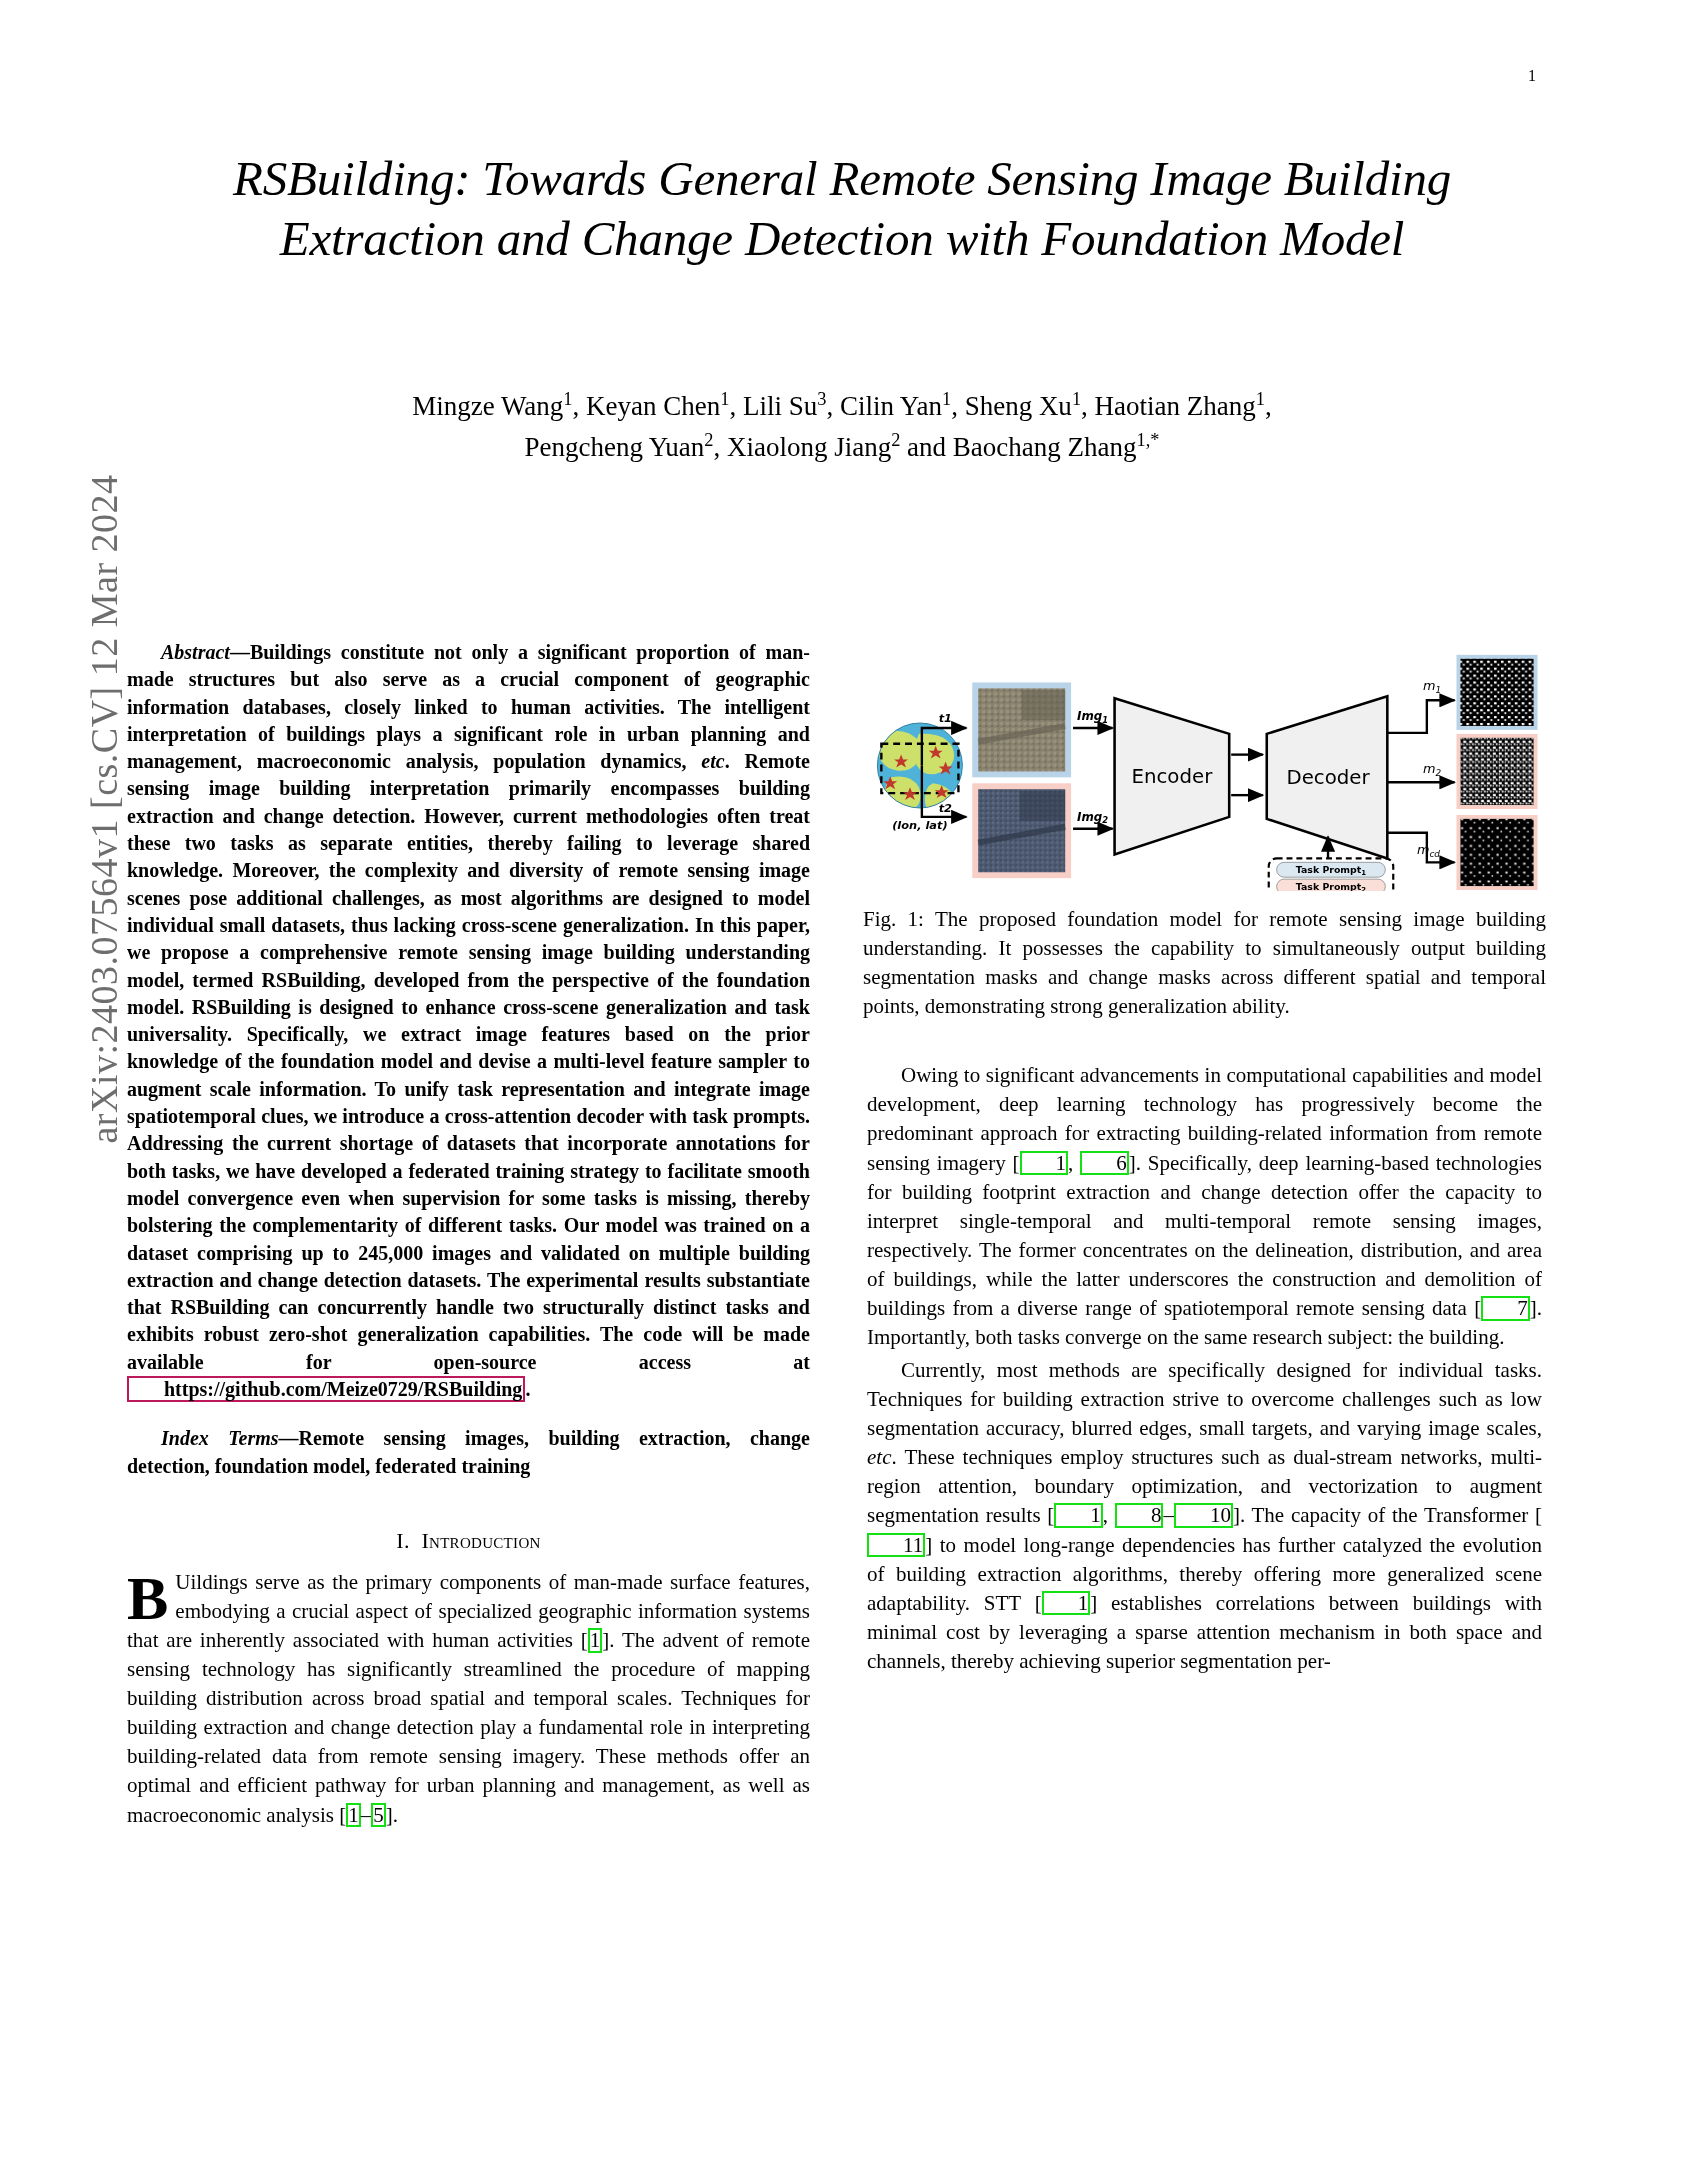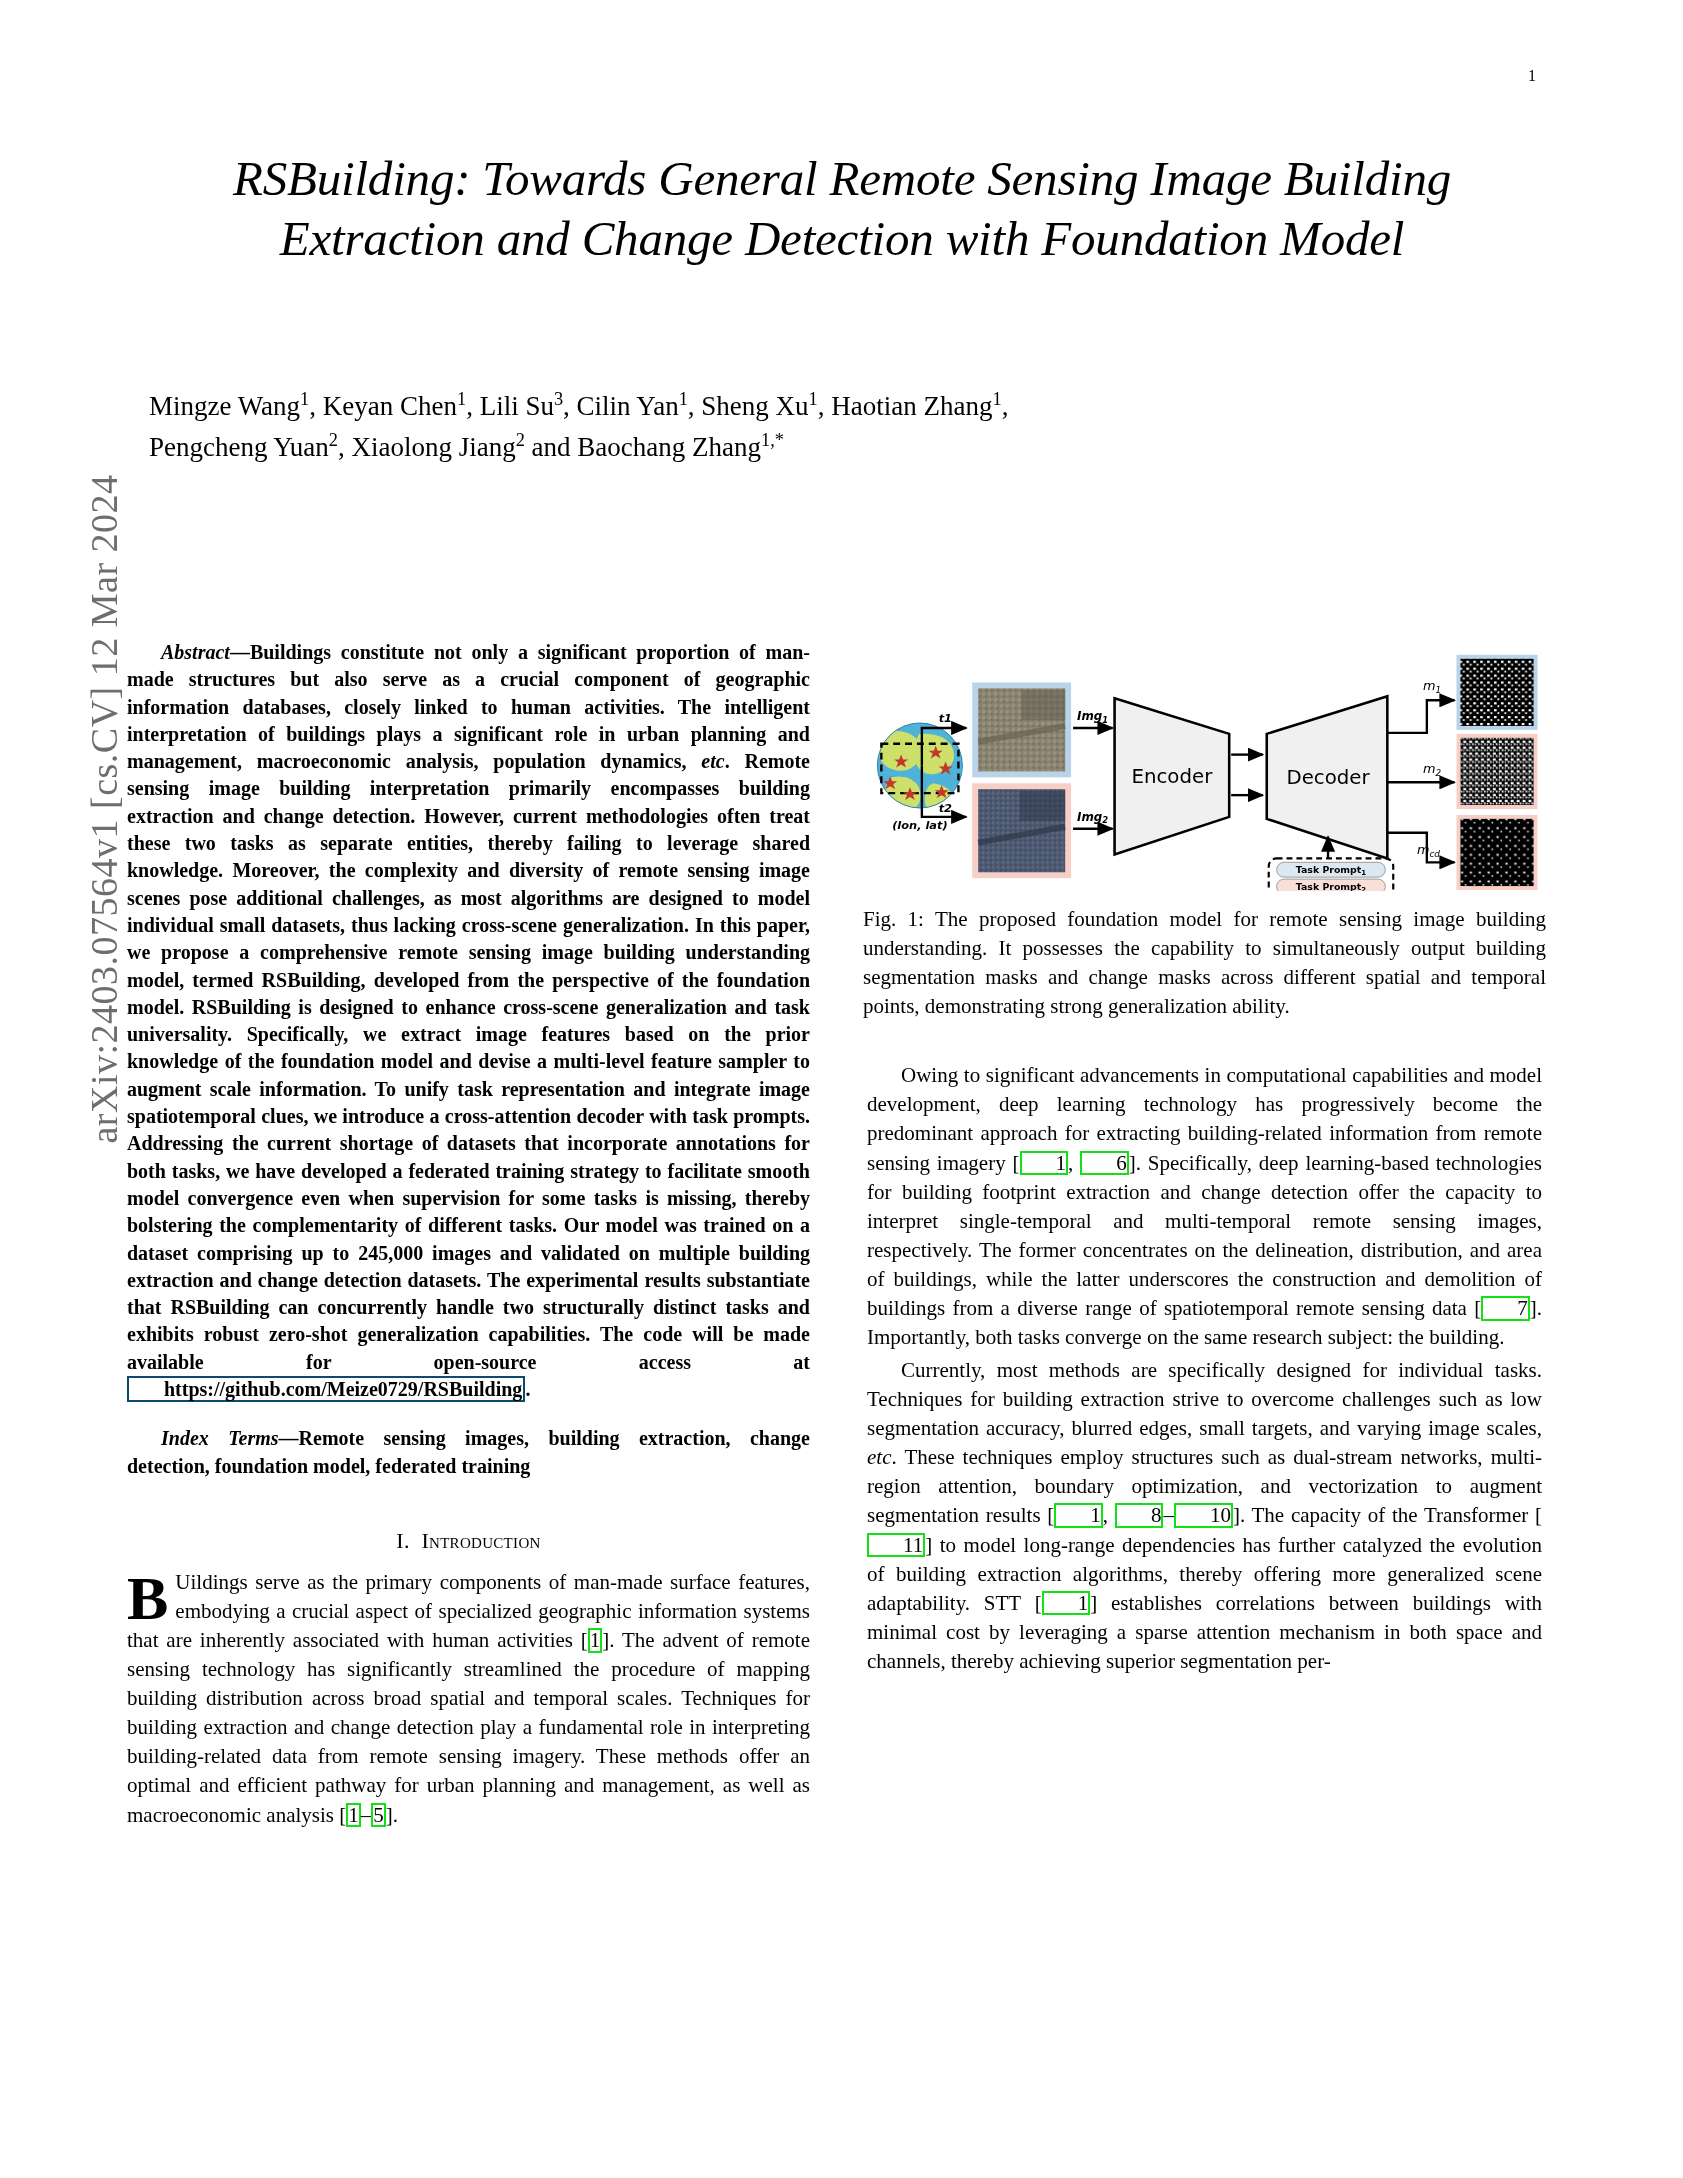--- a/index.html
+++ b/index.html
@@ -65,6 +65,7 @@
     left: 149px;
     top: 386px;
     width: 1386px;
+    text-align: center;
     font-size: 27px;
     line-height: 1.5;
   }

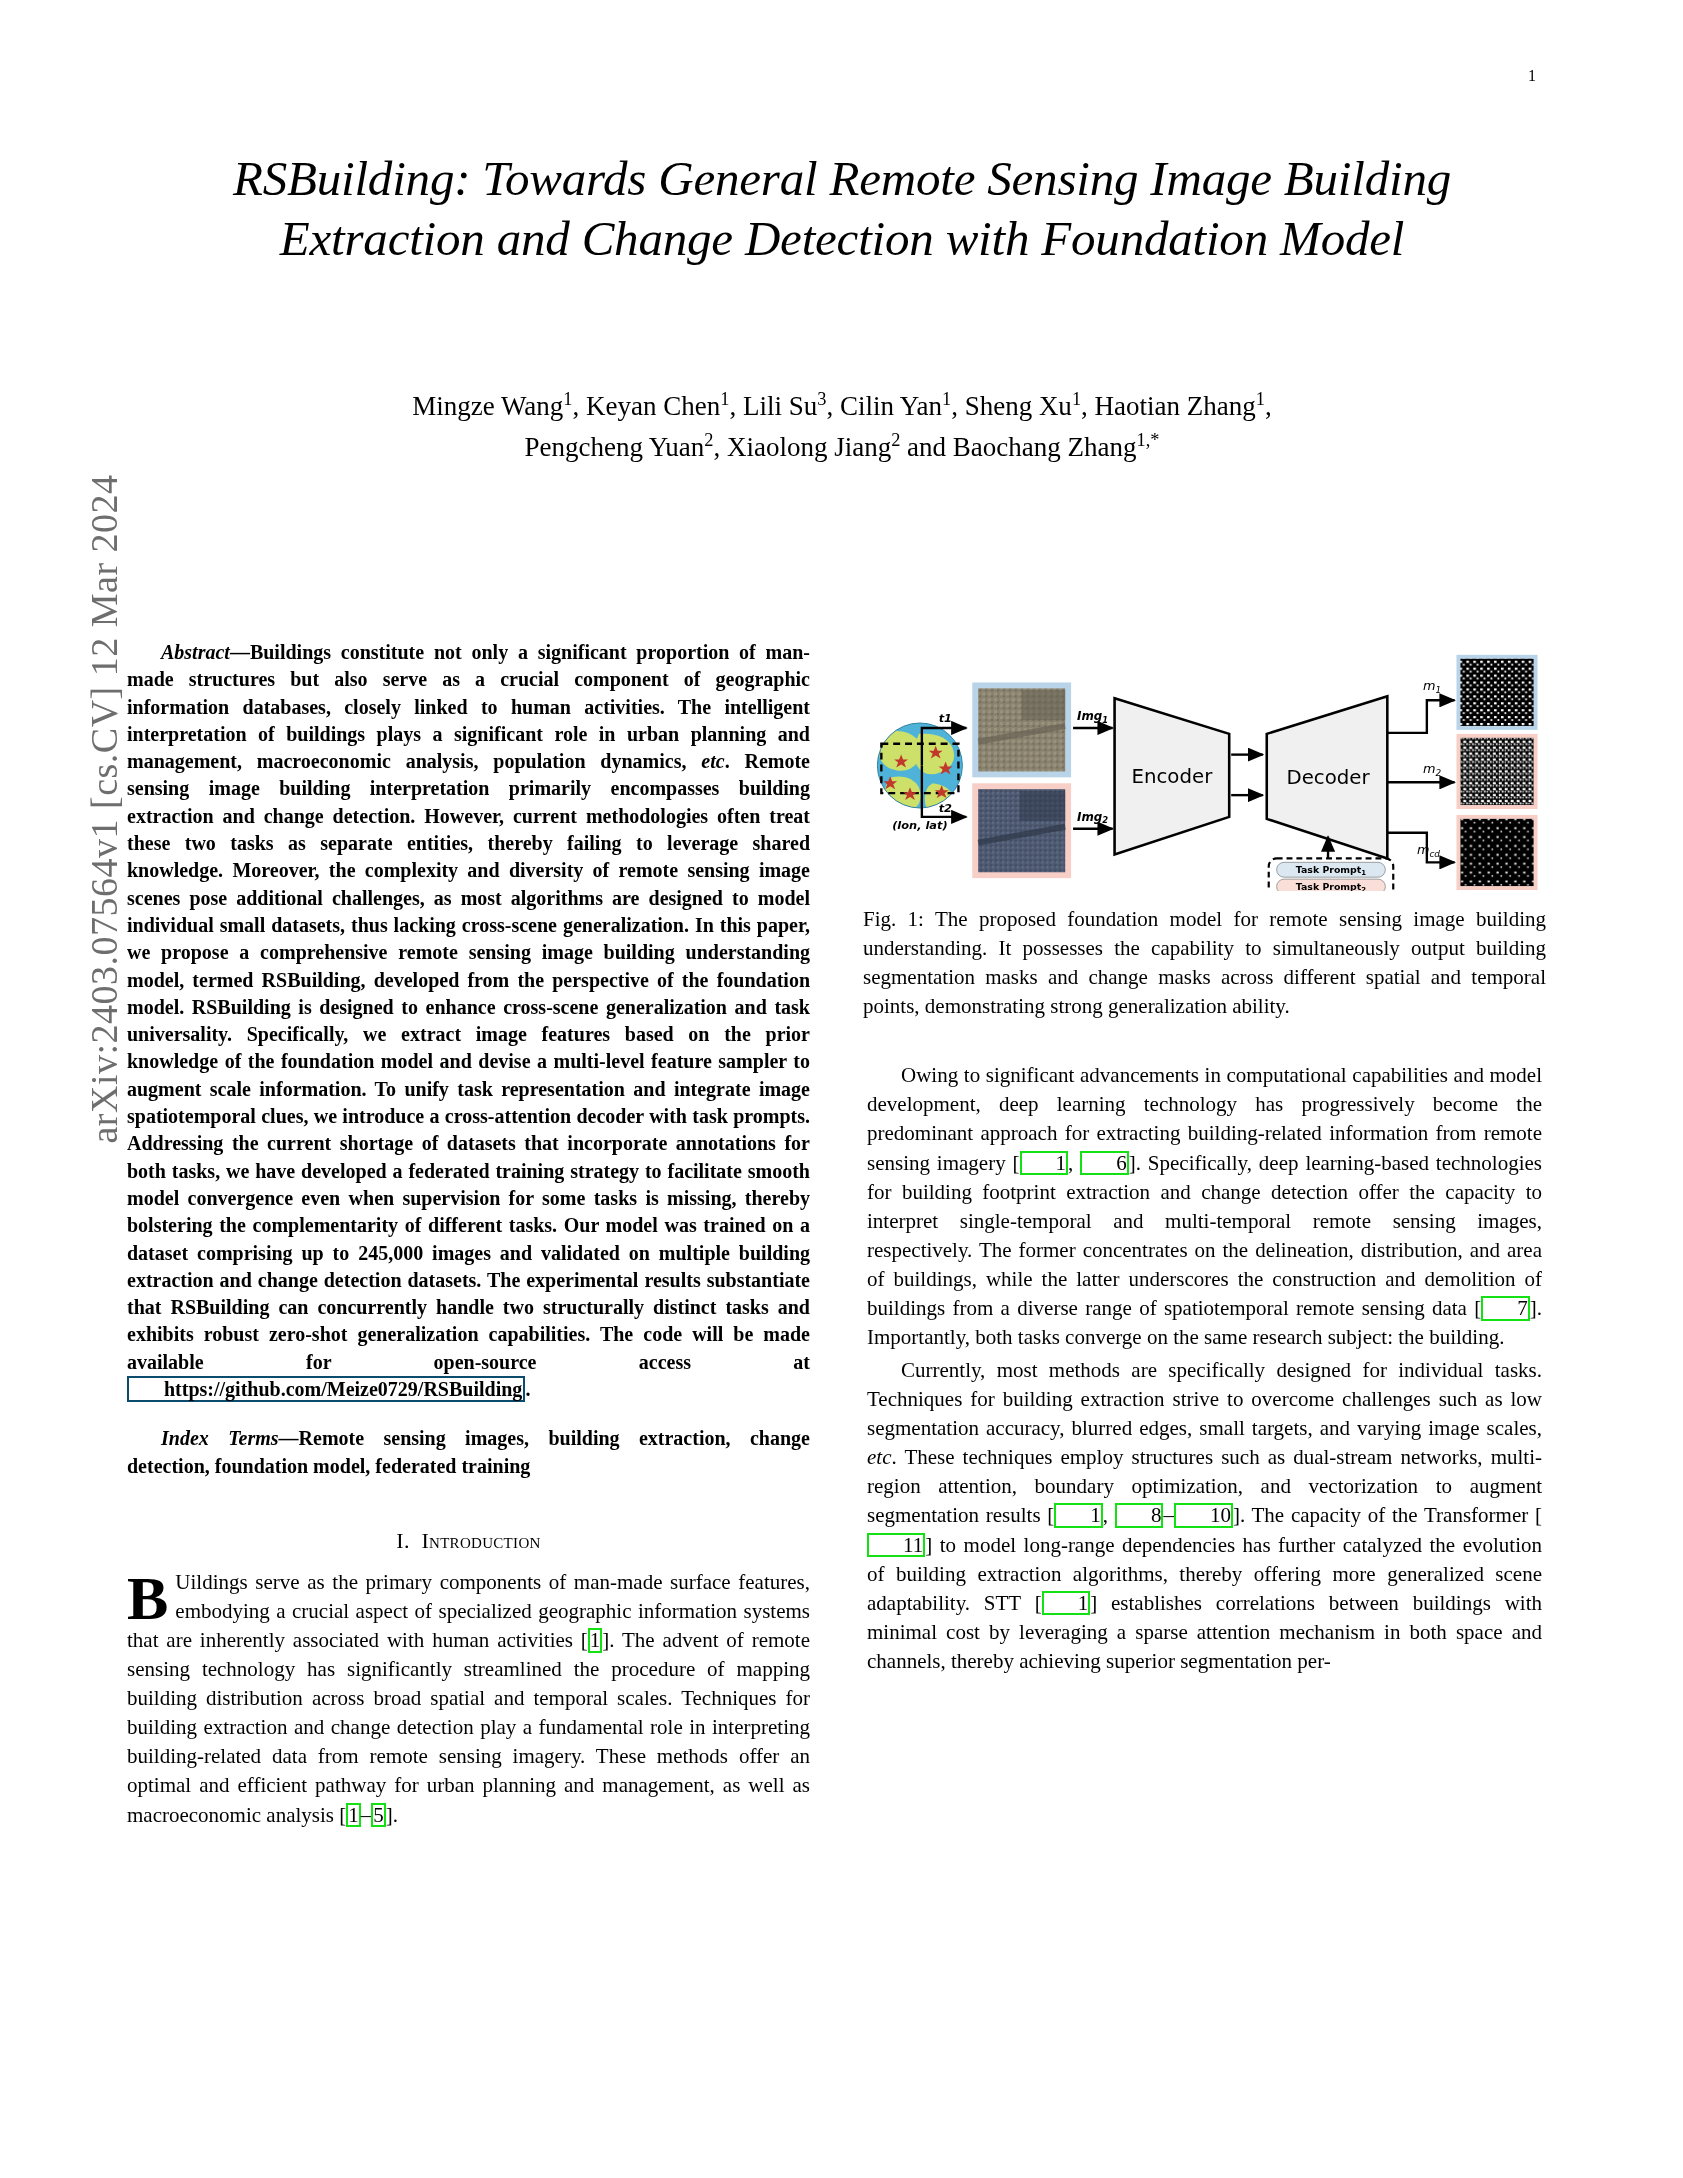--- a/index.html
+++ b/index.html
@@ -115,7 +115,7 @@
 
   .url-box {
     display: inline-block;
-    border: 2px solid #0c4a6e;
+    border: 2px solid #be185d;
     padding: 0 1px;
     line-height: 1.12;
     margin: 0;

